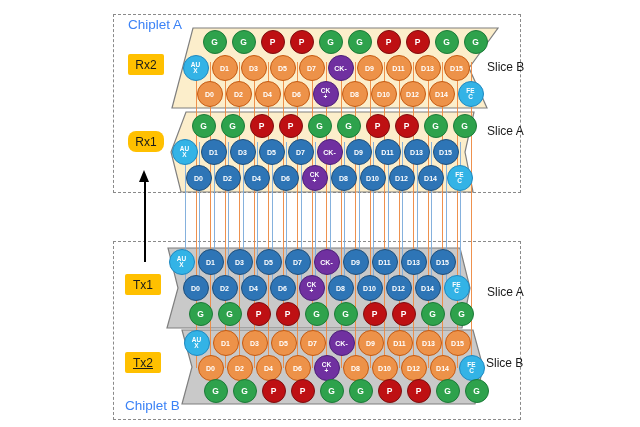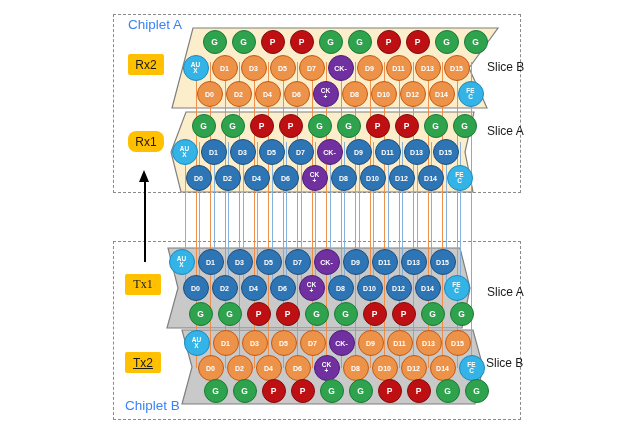--- a/index.html
+++ b/index.html
@@ -21,7 +21,7 @@
          font-size:12px; color:#1a1a1a; }
   #tag-rx2 { left:128px; top:54px;text-align:center; }
   #tag-rx1 { left:128px; top:131px;border-radius:8px; }
-  #tag-tx1 { left:125px; top:274px;font-family:Liberation Serif, serif; }
+  #tag-tx1 { left:125px; top:274px; }
   #tag-tx2 { left:125px; top:352px;text-decoration:underline; }
 
   

